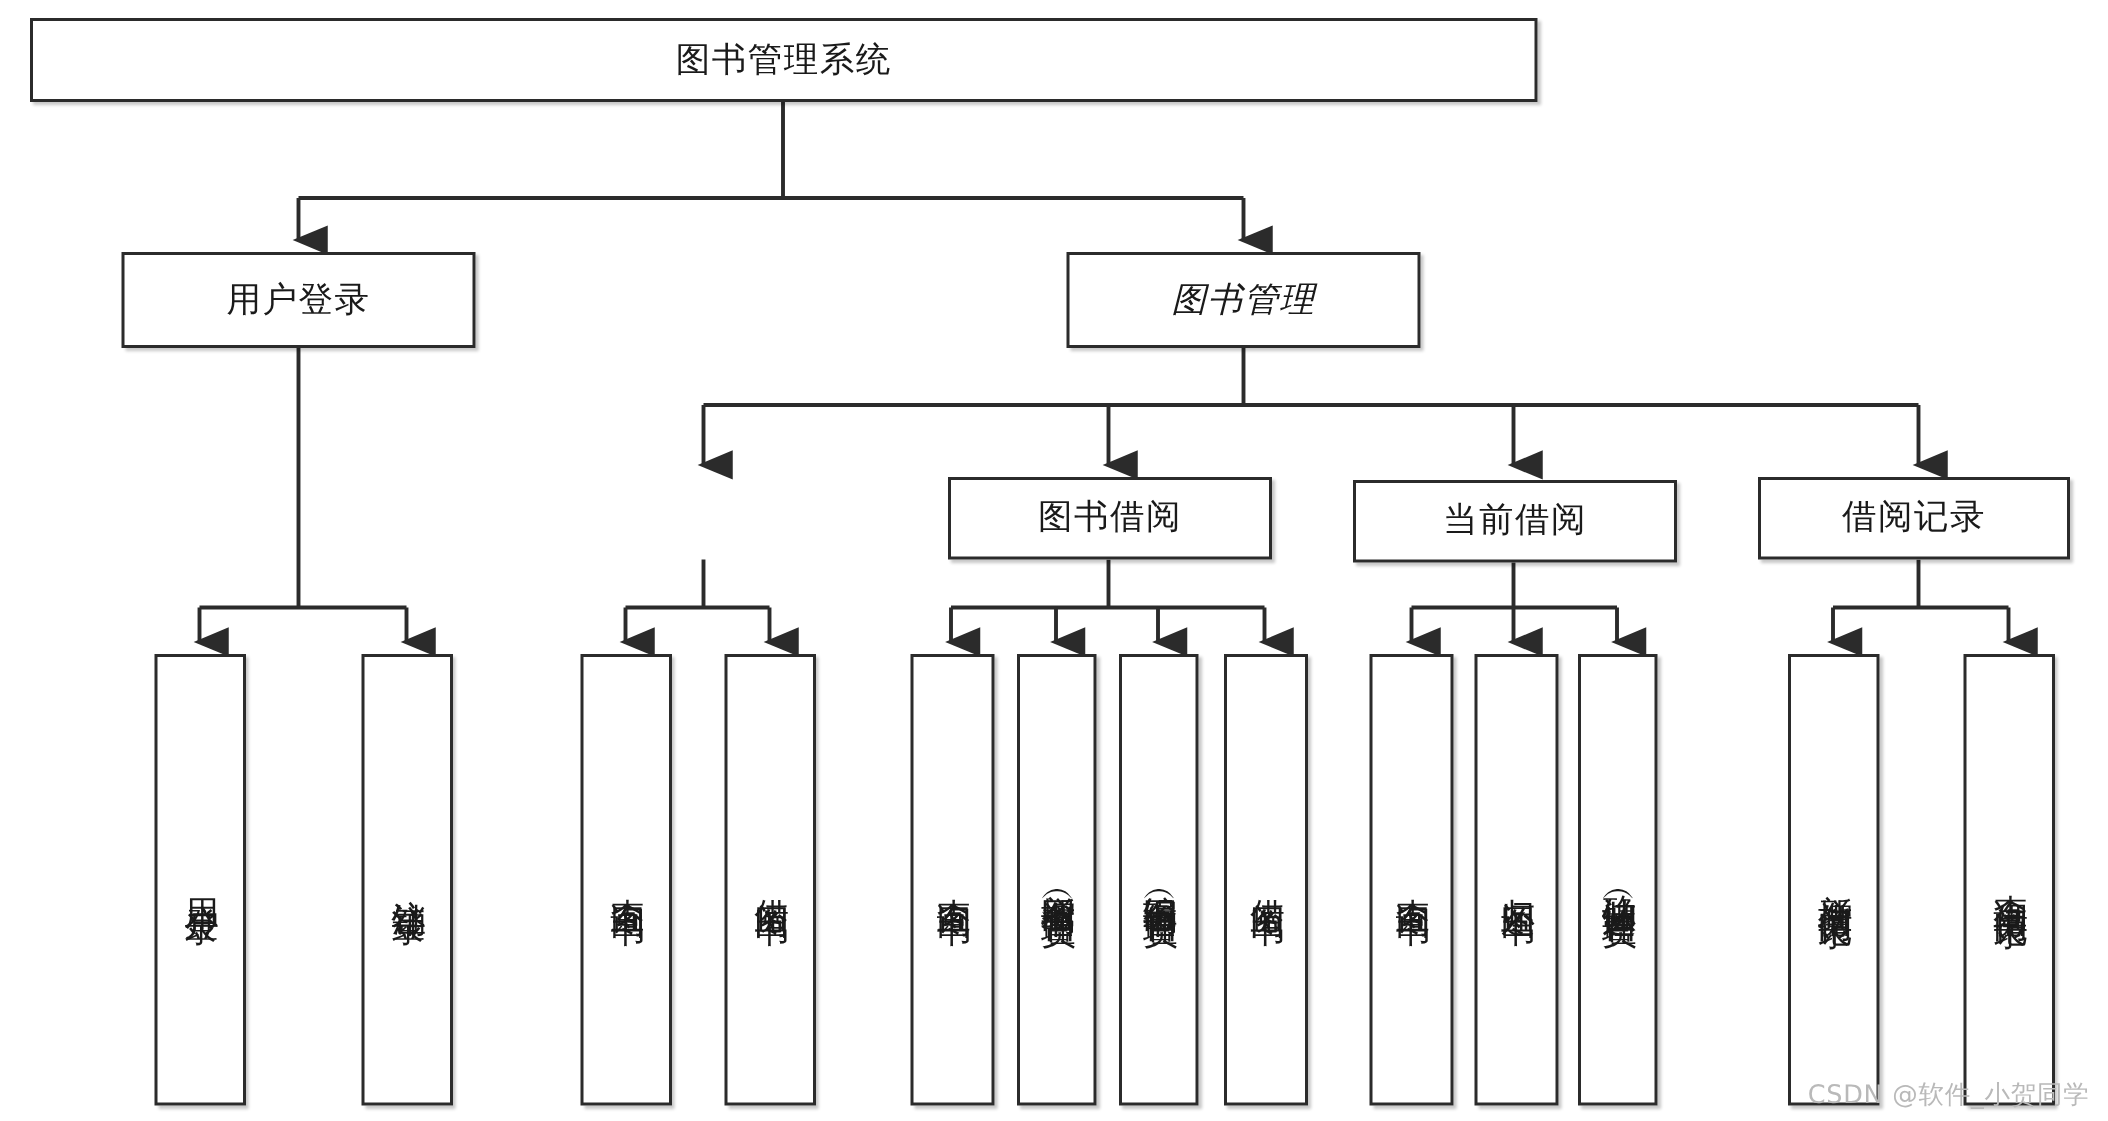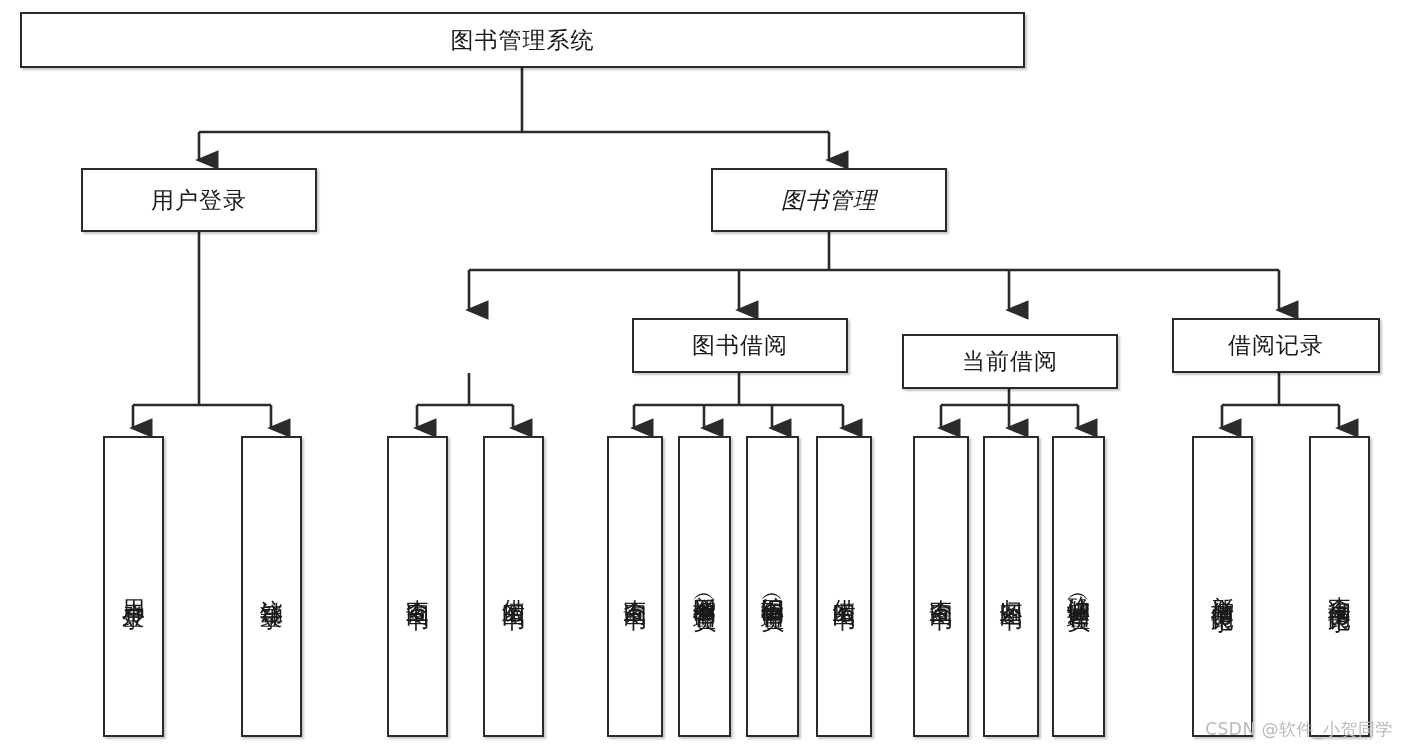--- a/index.html
+++ b/index.html
@@ -147,7 +147,7 @@
   <div class="node horiz" style="left:632px; top:318px; width:216px; height:55px;">
     <span class="node-label">图书借阅</span>
   </div>
-  <div class="node horiz" style="left:902px; top:334px; width:216px; height:55px;">
+  <div class="node horiz" style="left:902px; top:320px; width:216px; height:55px;">
     <span class="node-label">当前借阅</span>
   </div>
   <div class="node horiz" style="left:1172px; top:318px; width:208px; height:55px;">

